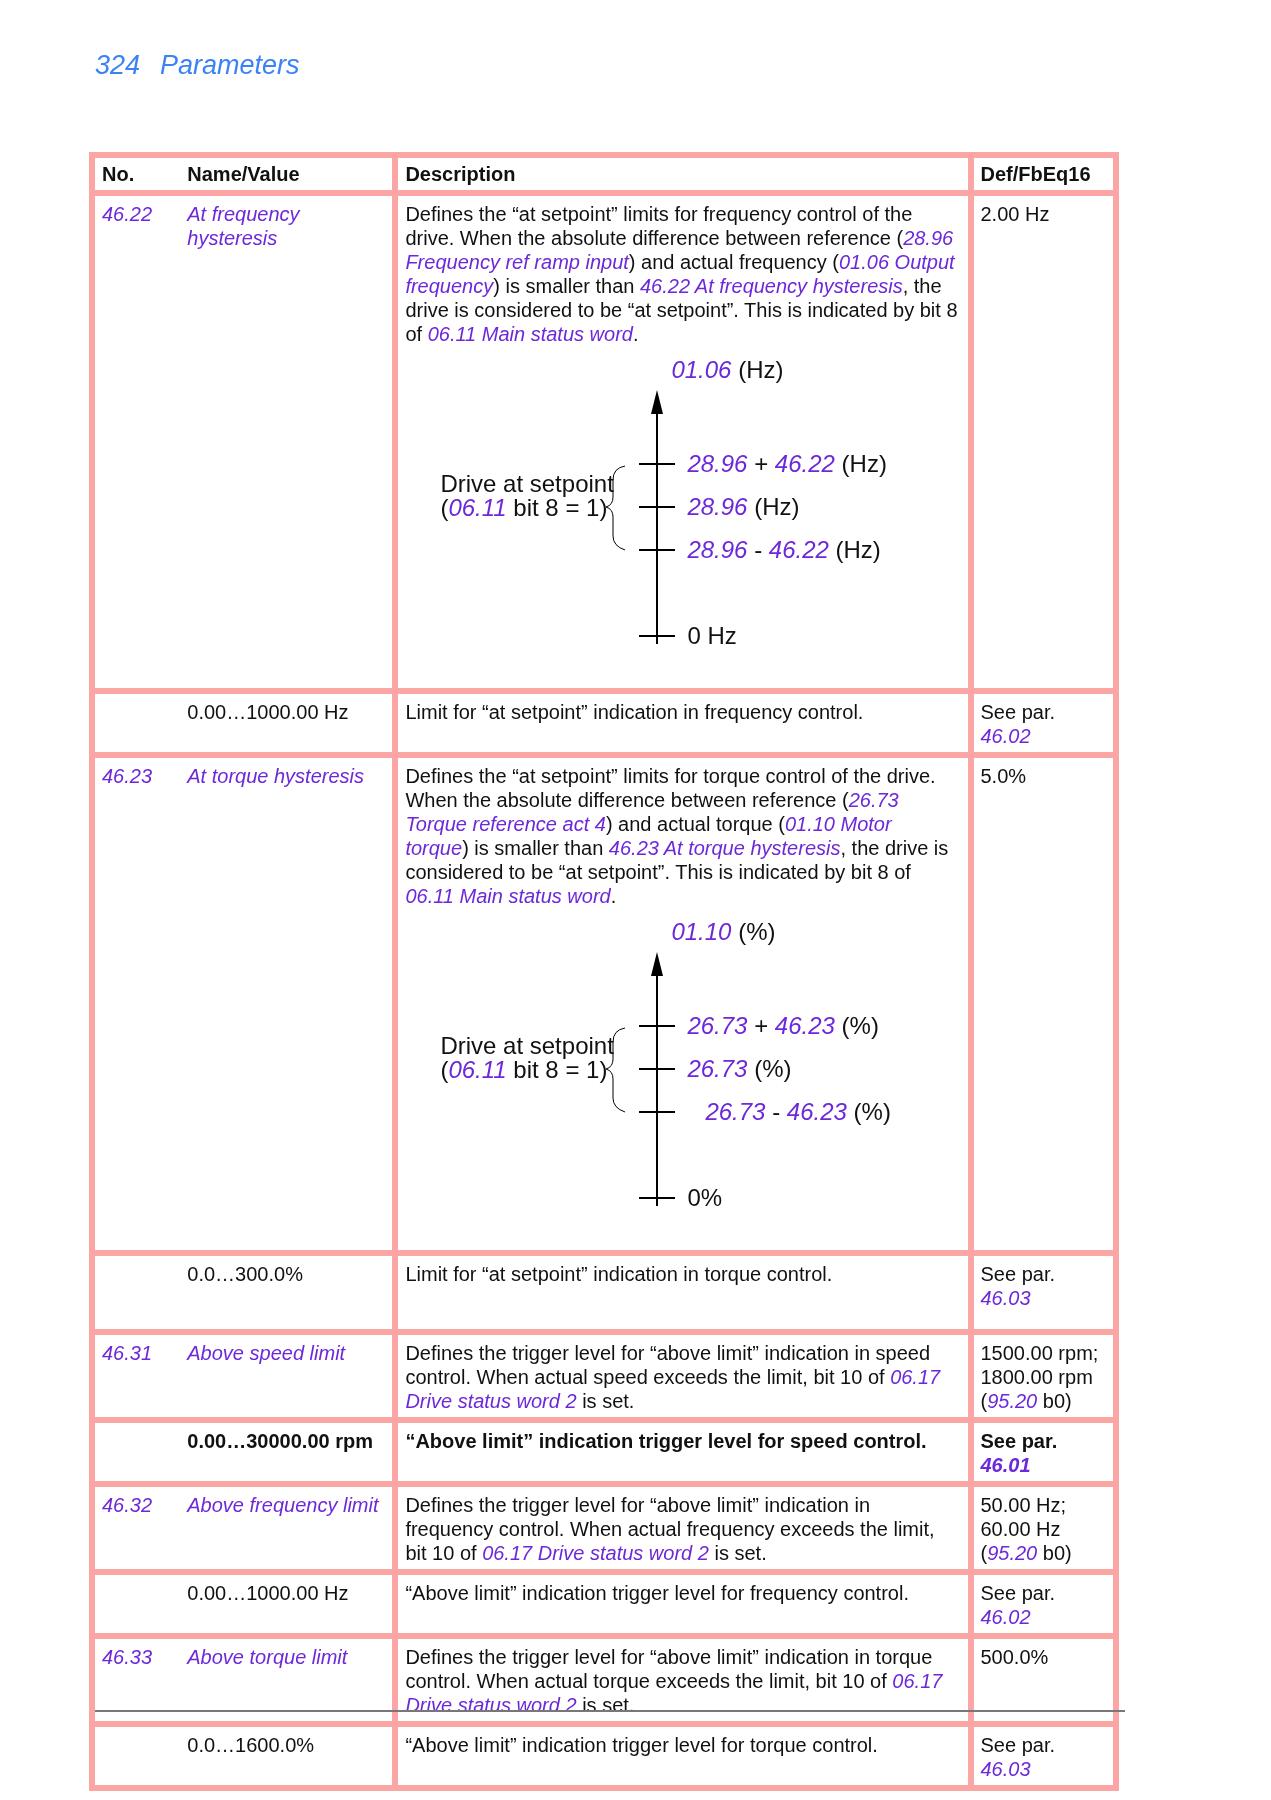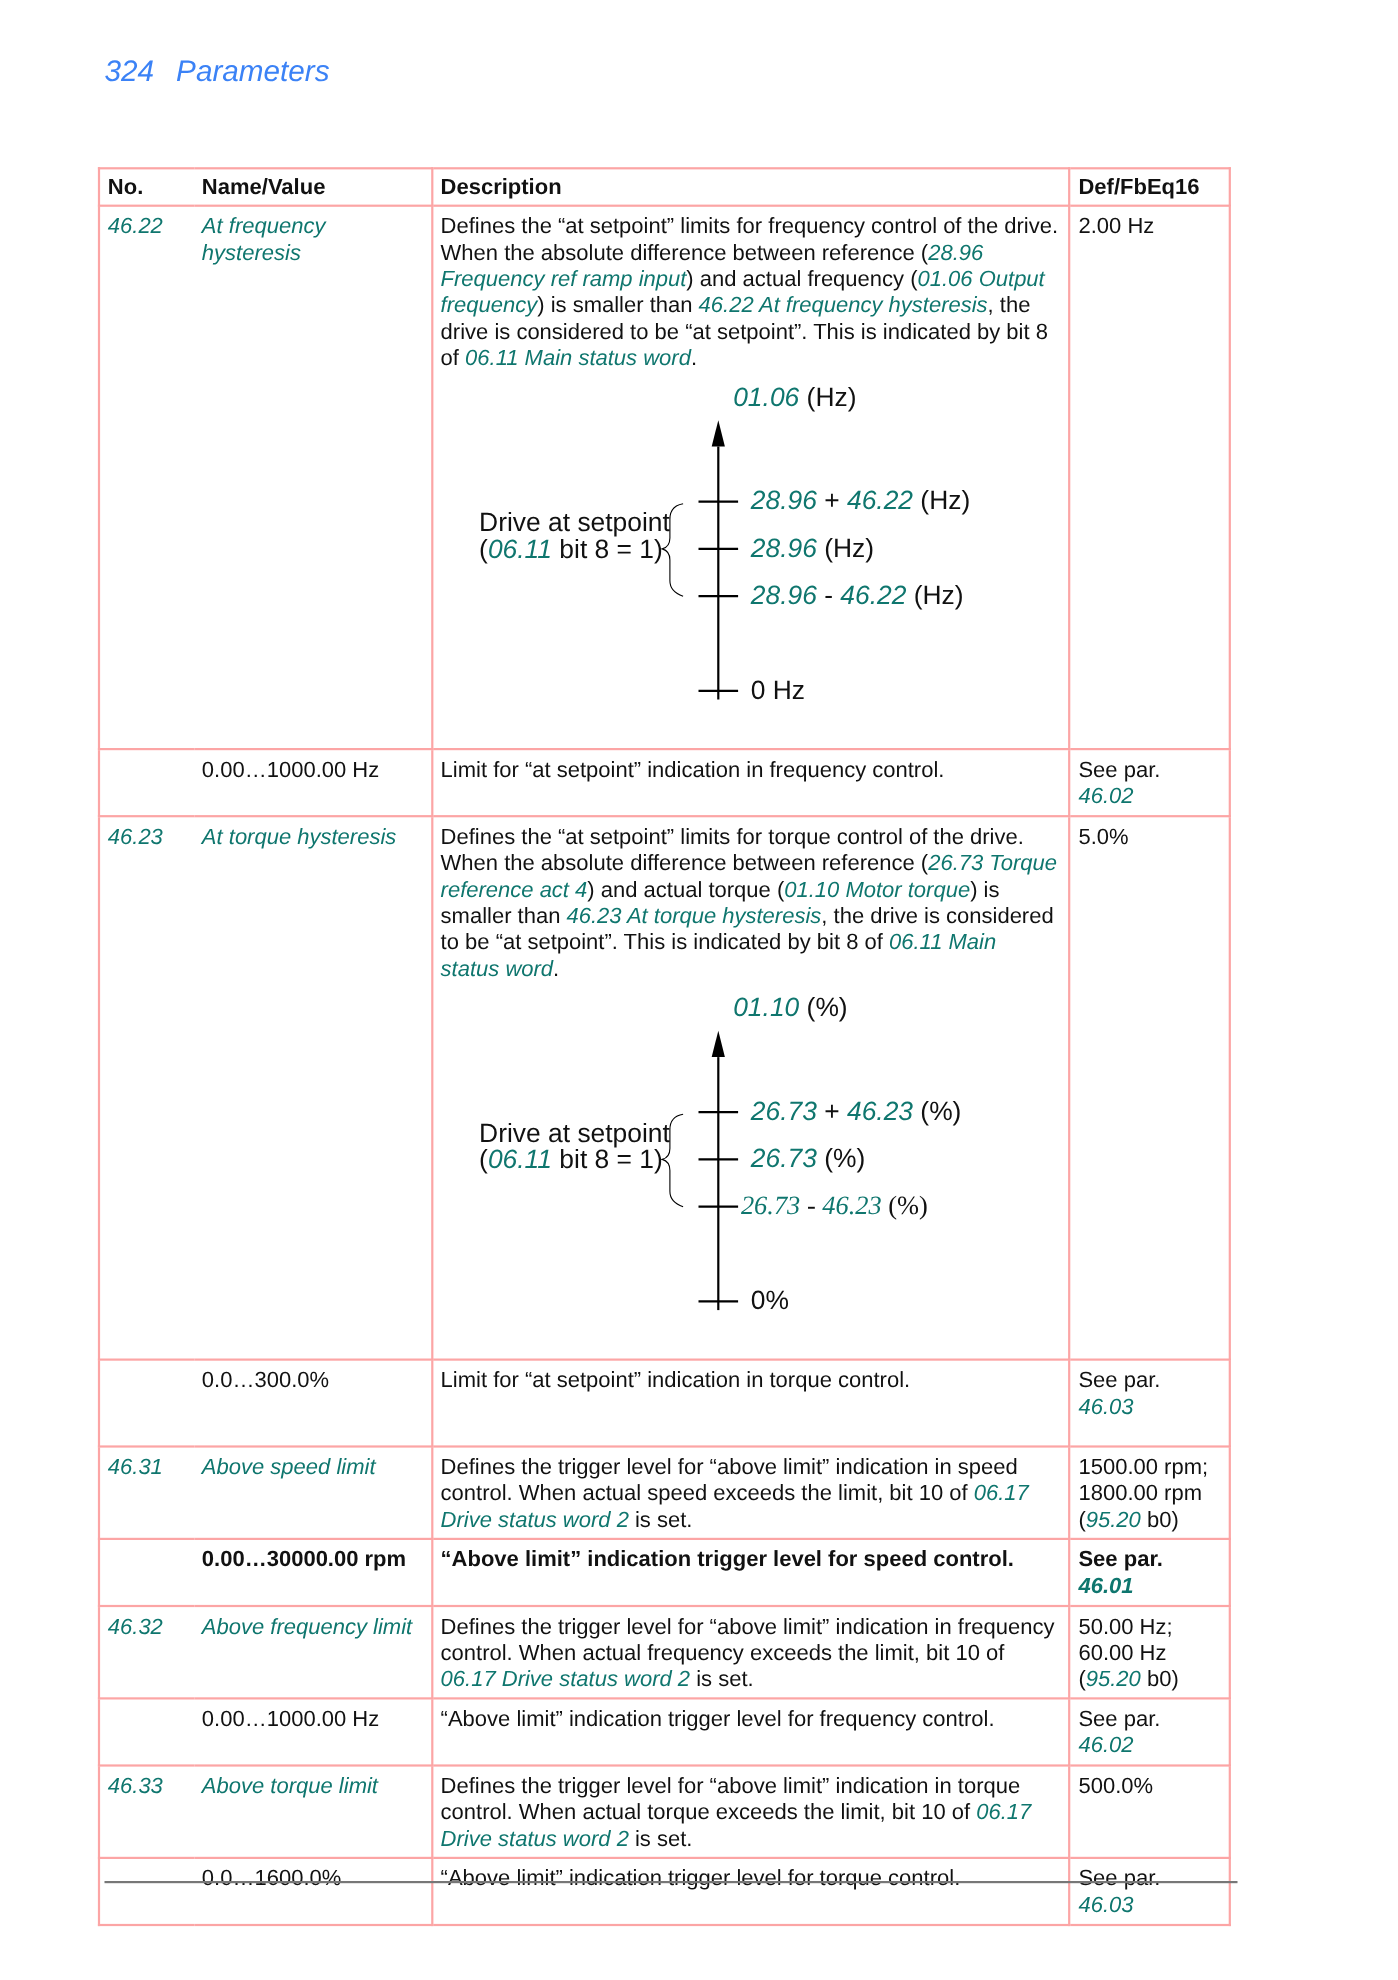--- a/index.html
+++ b/index.html
@@ -9,7 +9,7 @@
   .page-header .num { margin-right:20px; }
   table.params { position:absolute; left:89px; top:152px; width:1030px; border-collapse:collapse;
                  font-size:20px; line-height:24px; }
-  table.params td, table.params th { border:2px solid #fca5a5; vertical-align:top; padding:6px 7px 4px 7px; text-align:left;margin-left:12px; }
+  table.params td, table.params th { border:6px solid #fca5a5; vertical-align:top; padding:6px 7px 4px 7px; text-align:left;margin-left:12px; }
   table.params th { font-weight:bold; height:24px; padding-top:4px; padding-bottom:4px; }
   table.params .c-no { border-right:none; width:72px; }
   table.params .c-name { border-left:none; width:200px; }

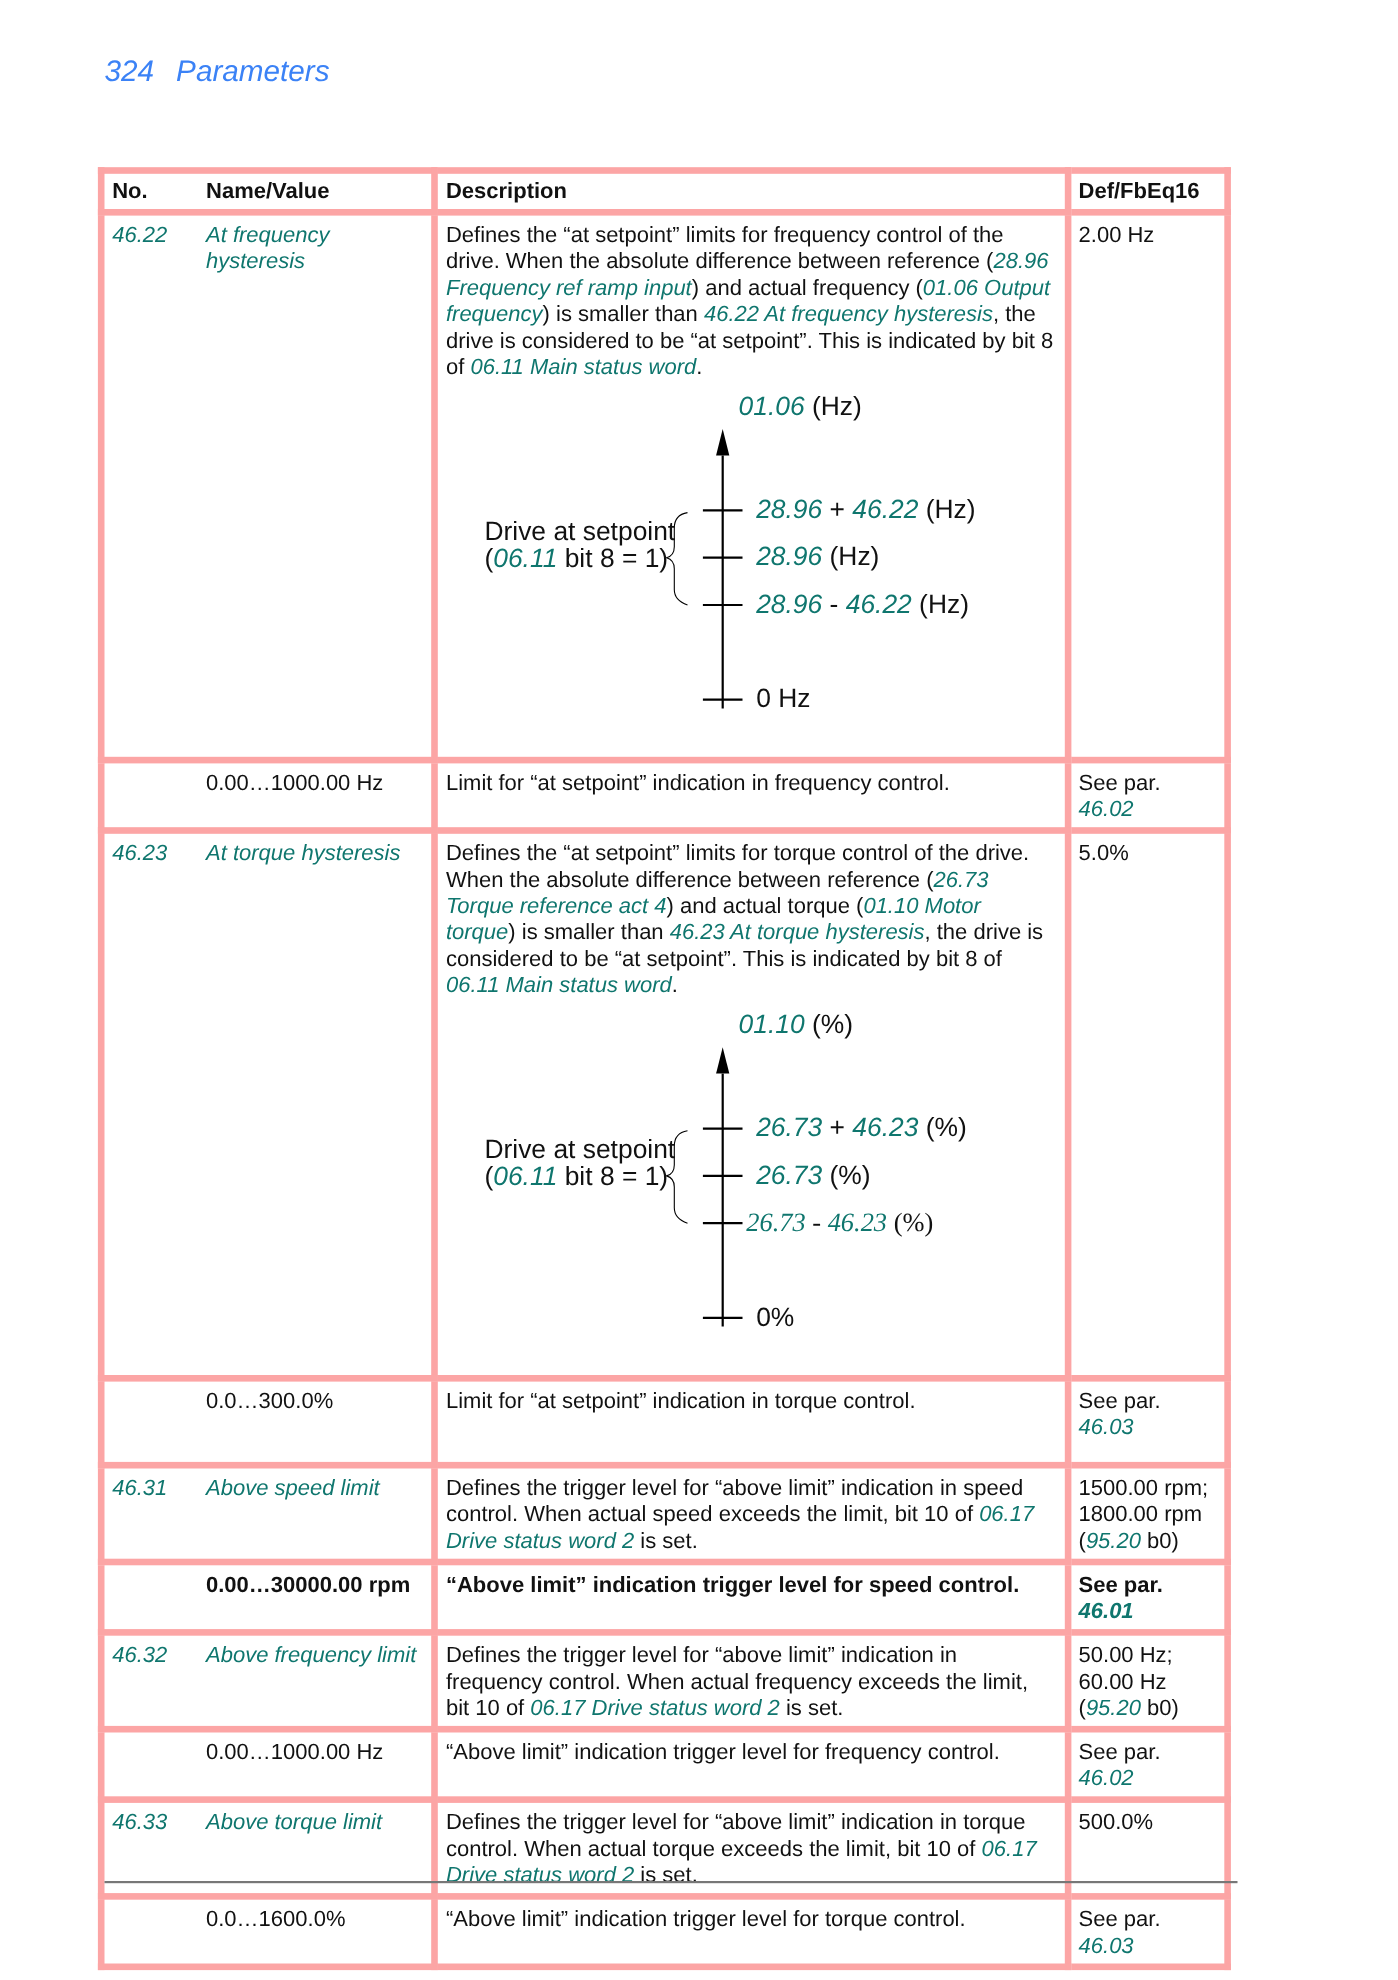--- a/index.html
+++ b/index.html
@@ -14,7 +14,7 @@
   table.params .c-no { border-right:none; width:72px; }
   table.params .c-name { border-left:none; width:200px; }
   table.params tr.sub .c-no, table.params tr.sub .c-name { }
-  .lnk { color:#0f766e; font-style:italic; }
+  .lnk { color:#6d28d9; font-style:italic; }
   .desc-text { margin:0; }
   .diagram { position:relative; height:330px; margin-top:8px; }
   .diagram svg { position:absolute; left:0; top:0; }

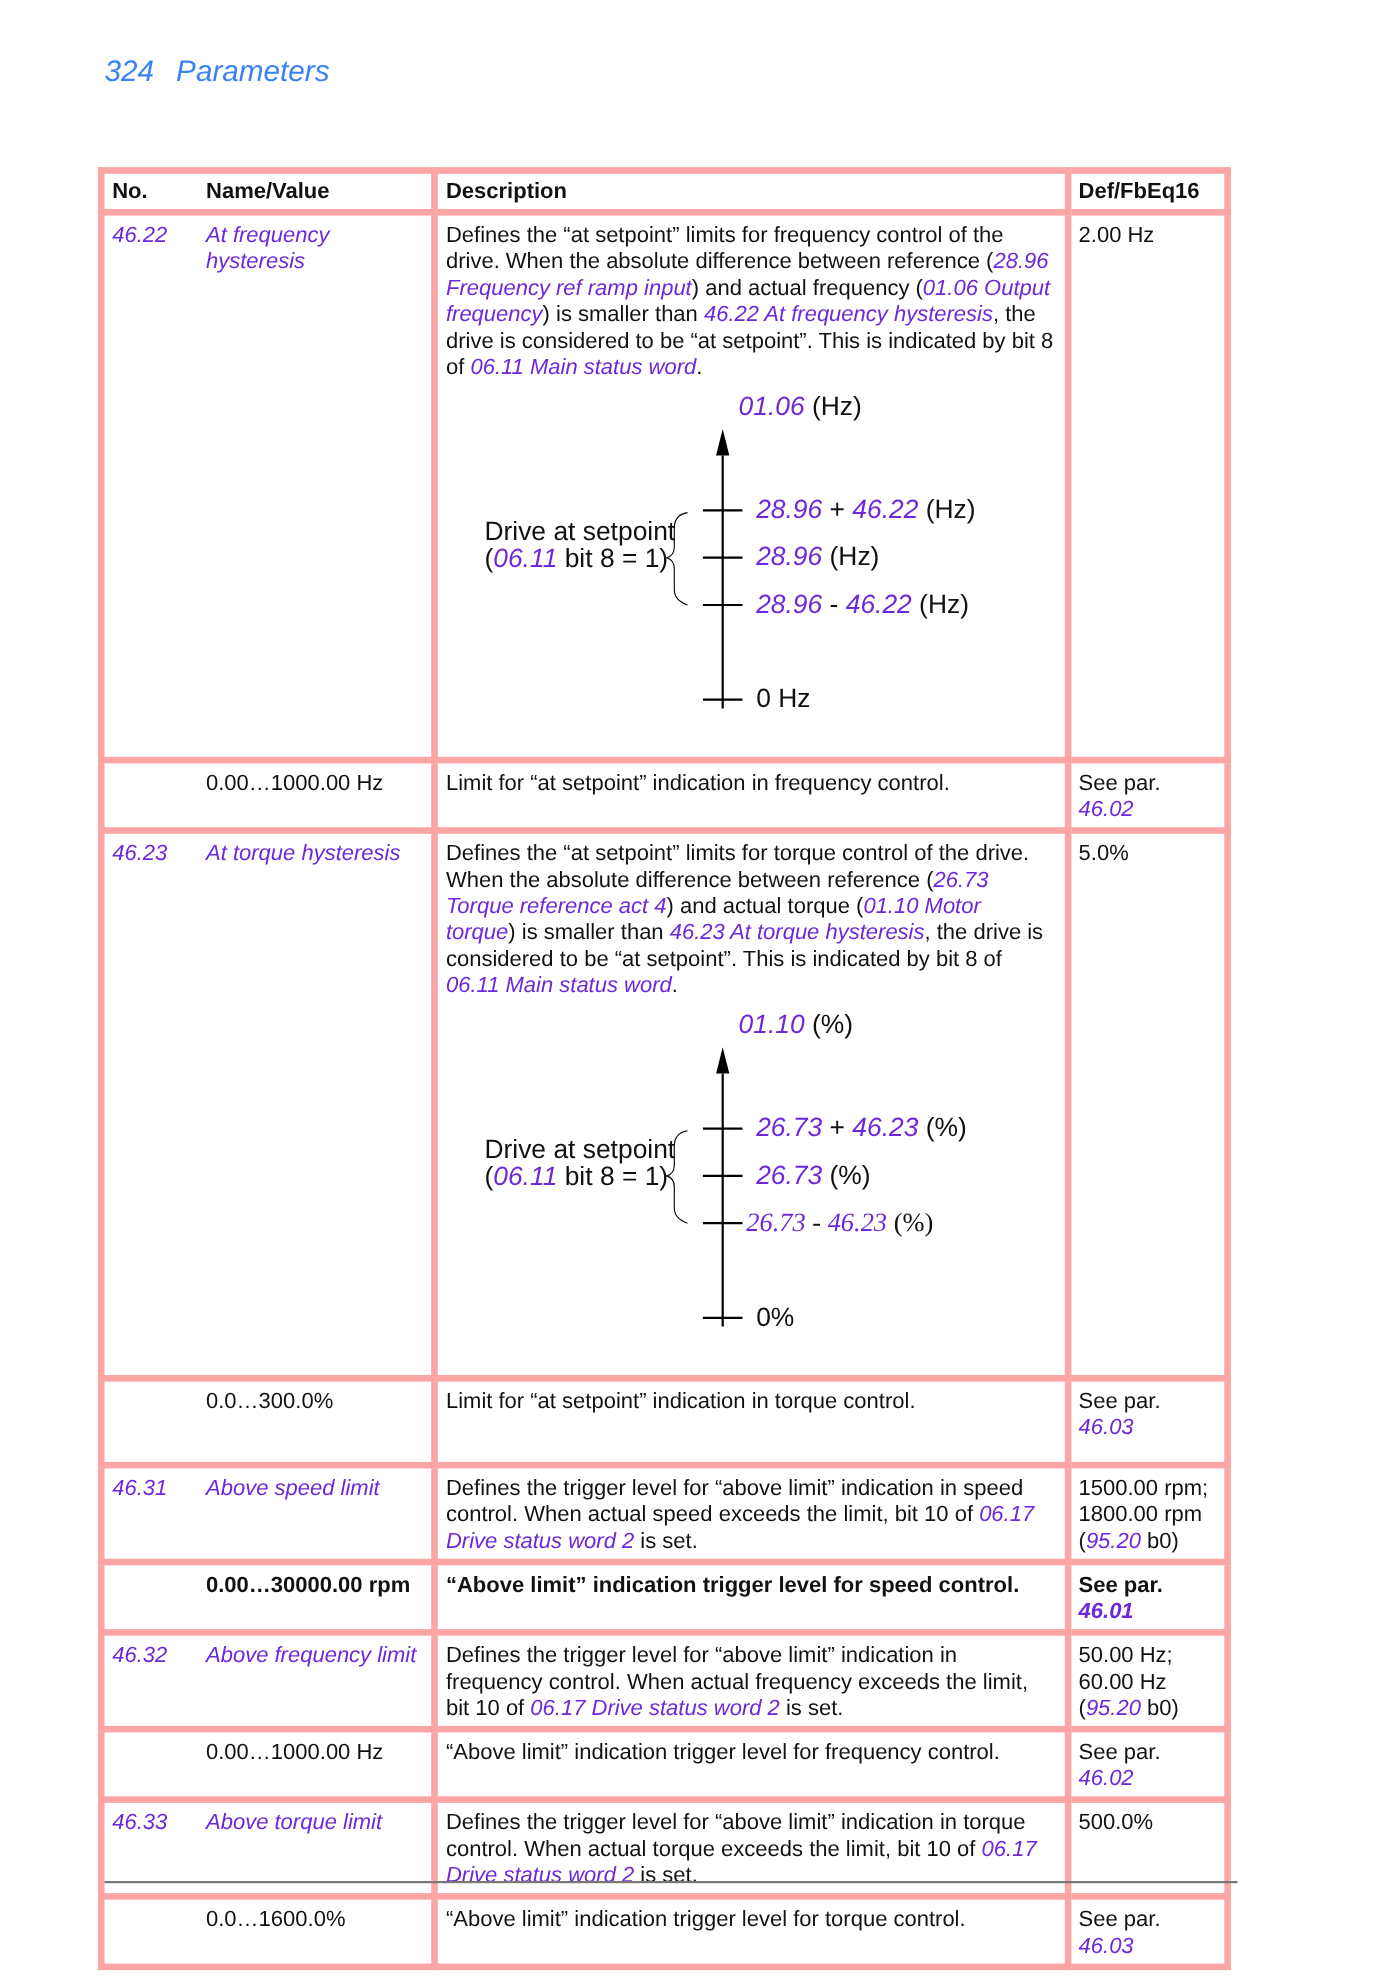--- a/index.html
+++ b/index.html
@@ -102,7 +102,7 @@
         <div class="dlabel" style="left:266px; top:4px;"><span class="lnk">01.10</span> <span>(%)</span></div>
         <div class="dlabel" style="left:282px; top:98px;"><span class="lnk">26.73</span> <span>+</span> <span class="lnk">46.23</span> <span>(%)</span></div>
         <div class="dlabel" style="left:282px; top:141px;"><span class="lnk">26.73</span> <span>(%)</span></div>
-        <div class="dlabel" style="left:273px; top:184px;font-family:Liberation Serif, serif;"><span class="lnk">26.73</span> <span>-</span> <span class="lnk">46.23</span> <span>(%)</span></div>
+        <div class="dlabel" style="left:300px; top:184px;"><span class="lnk">26.73</span> <span>-</span> <span class="lnk">46.23</span> <span>(%)</span></div>
         <div class="dlabel" style="left:282px; top:270px;">0%</div>
         <div class="dlabel" style="left:35px; top:118px; text-align:right; width:160px;">
           <div>Drive at setpoint</div>

